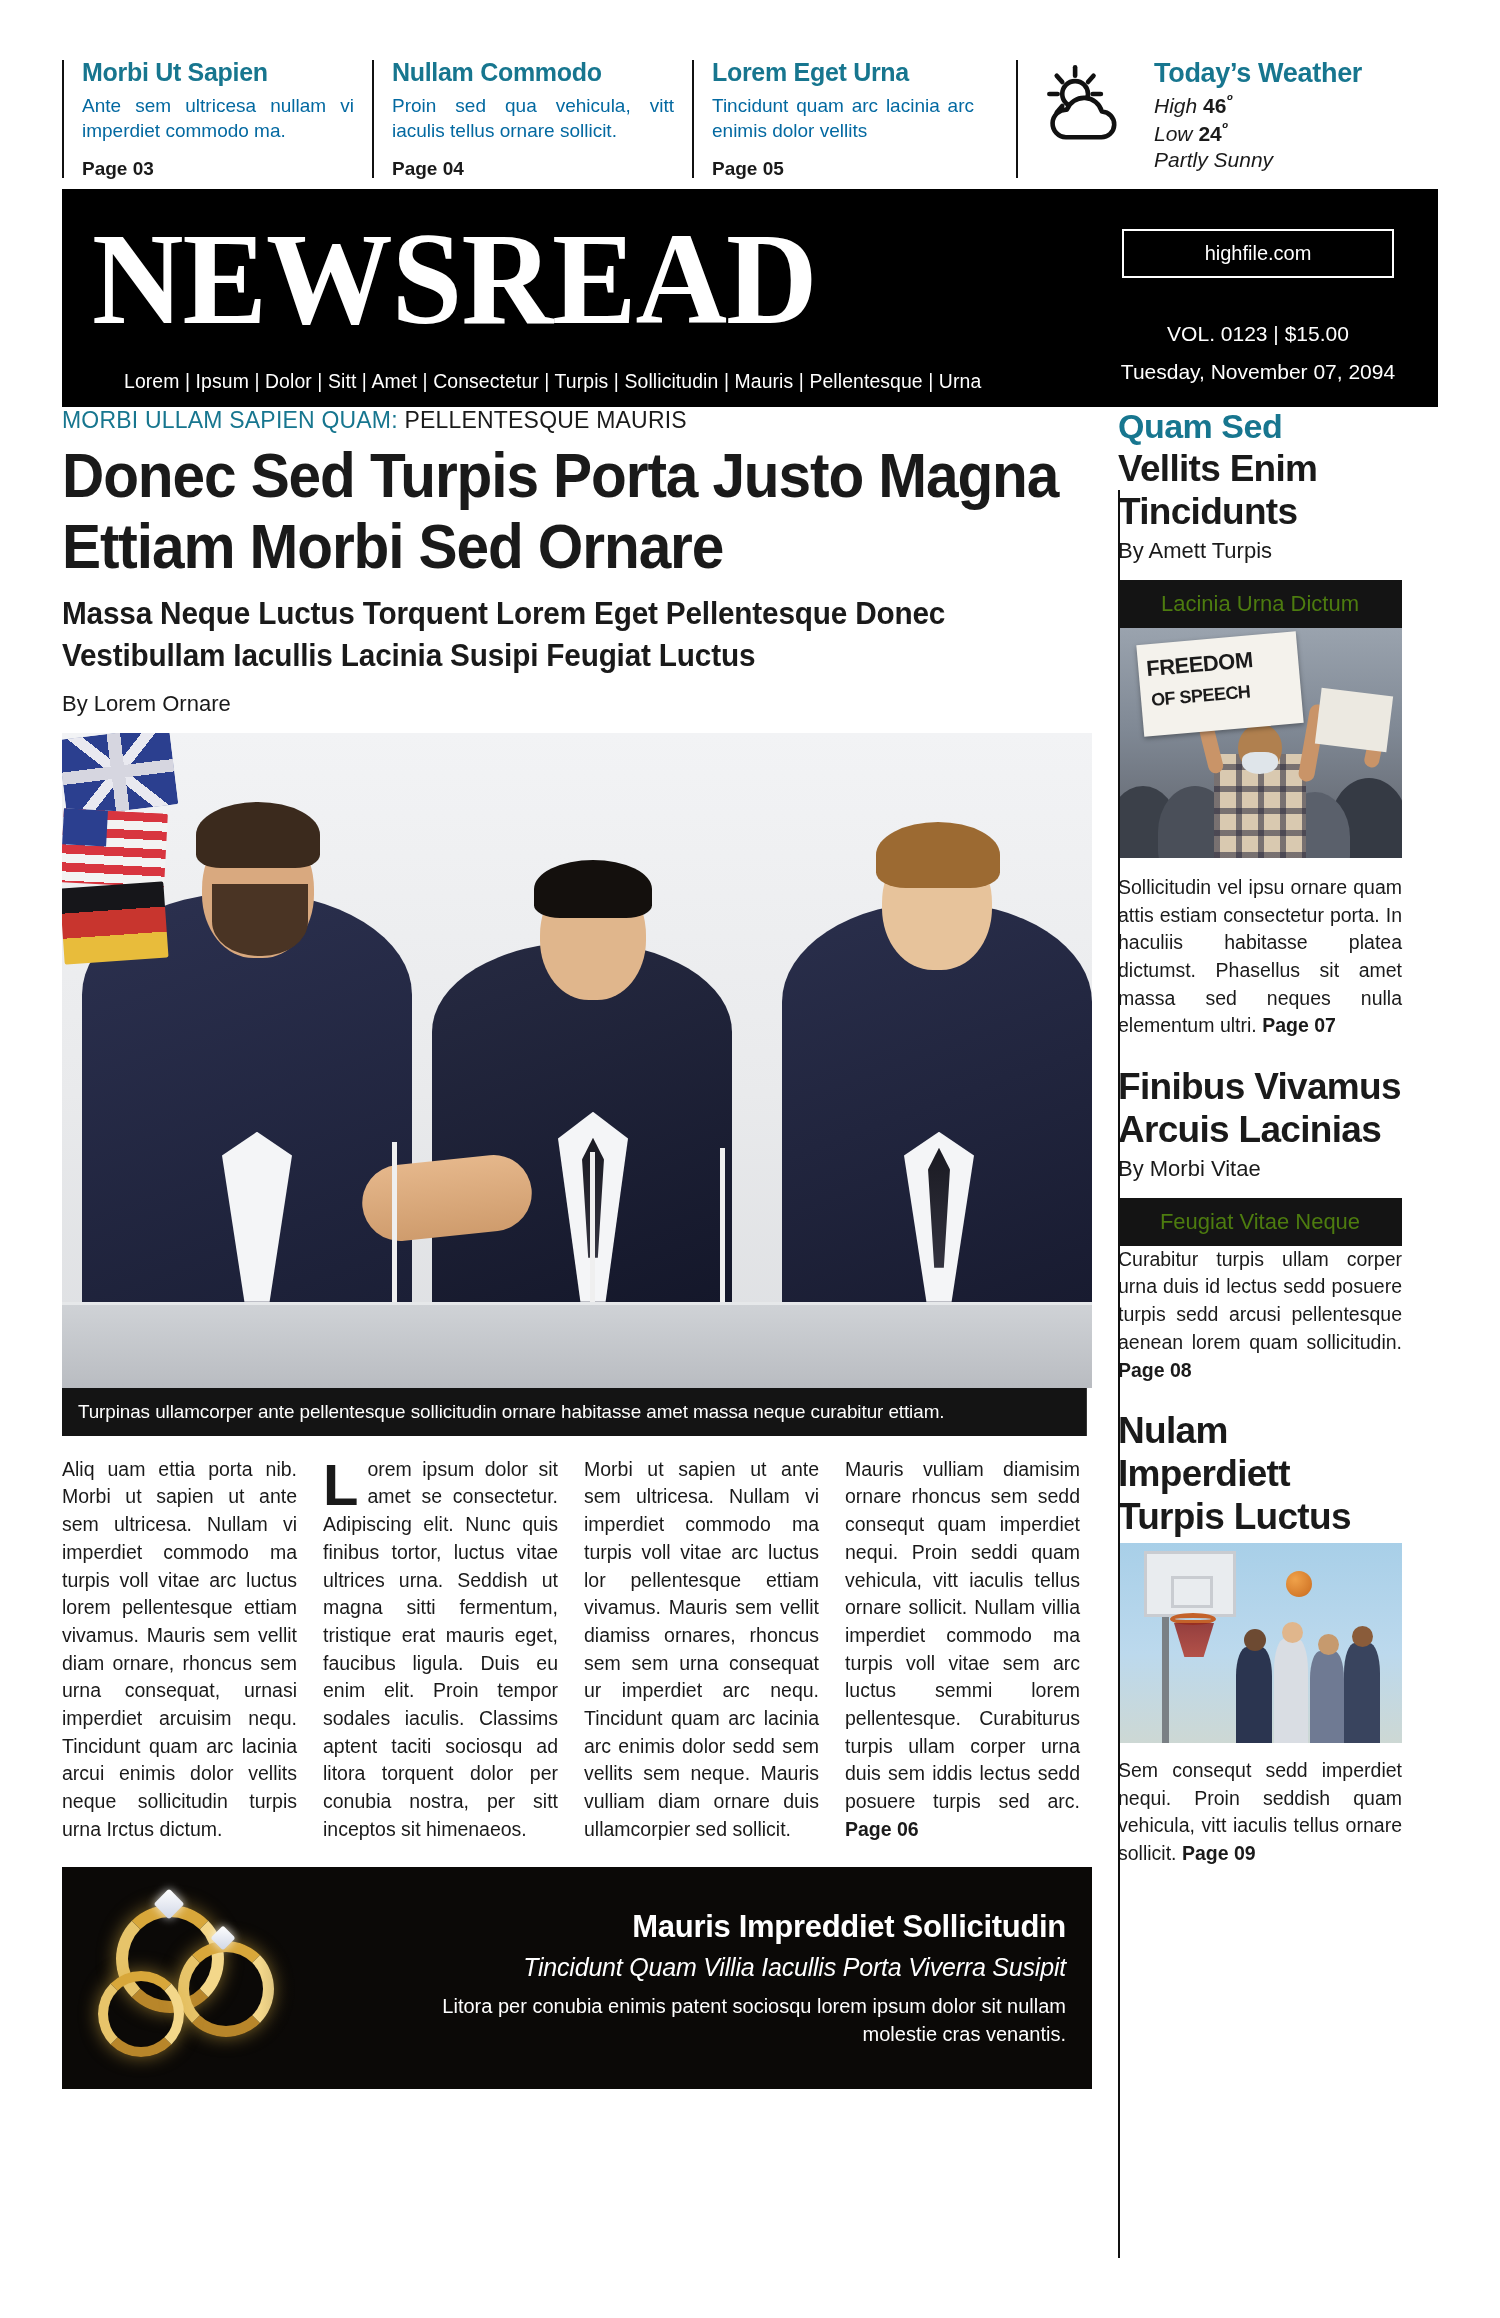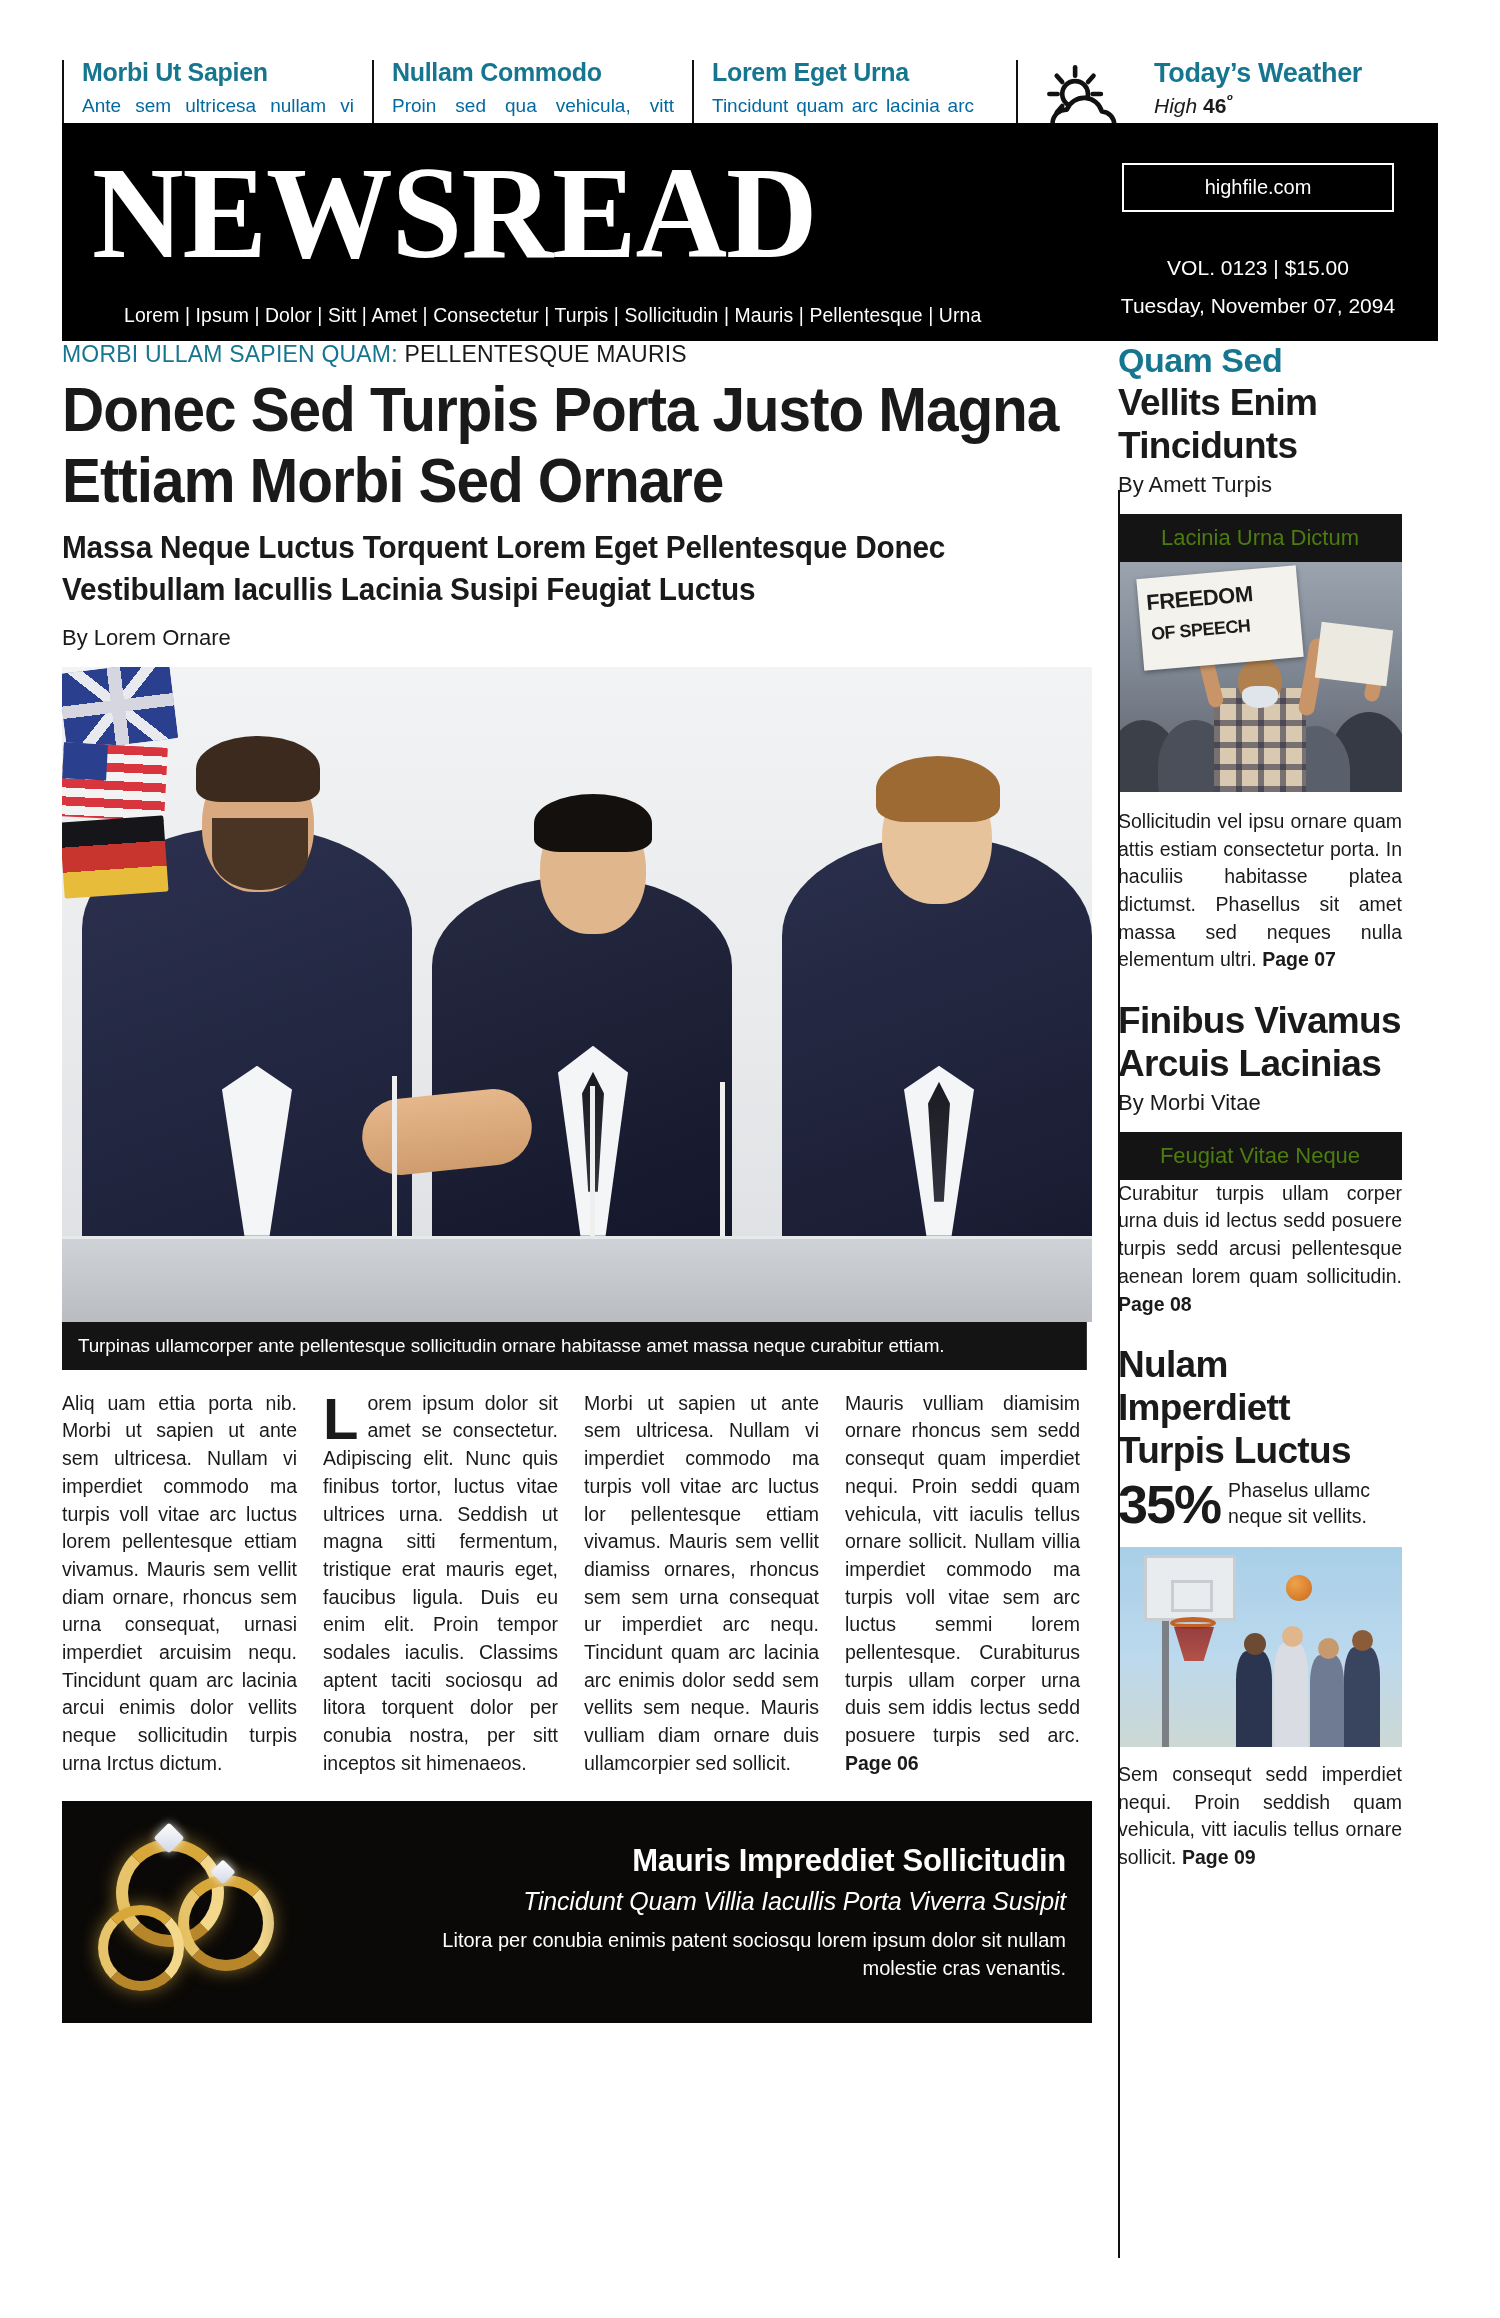--- a/index.html
+++ b/index.html
@@ -30,7 +30,7 @@
     display: flex;
     align-items: flex-start;
     padding-top: 58px;
-    height: 123px;
+    height: 189px;
   }
   .tease {
     position: relative;

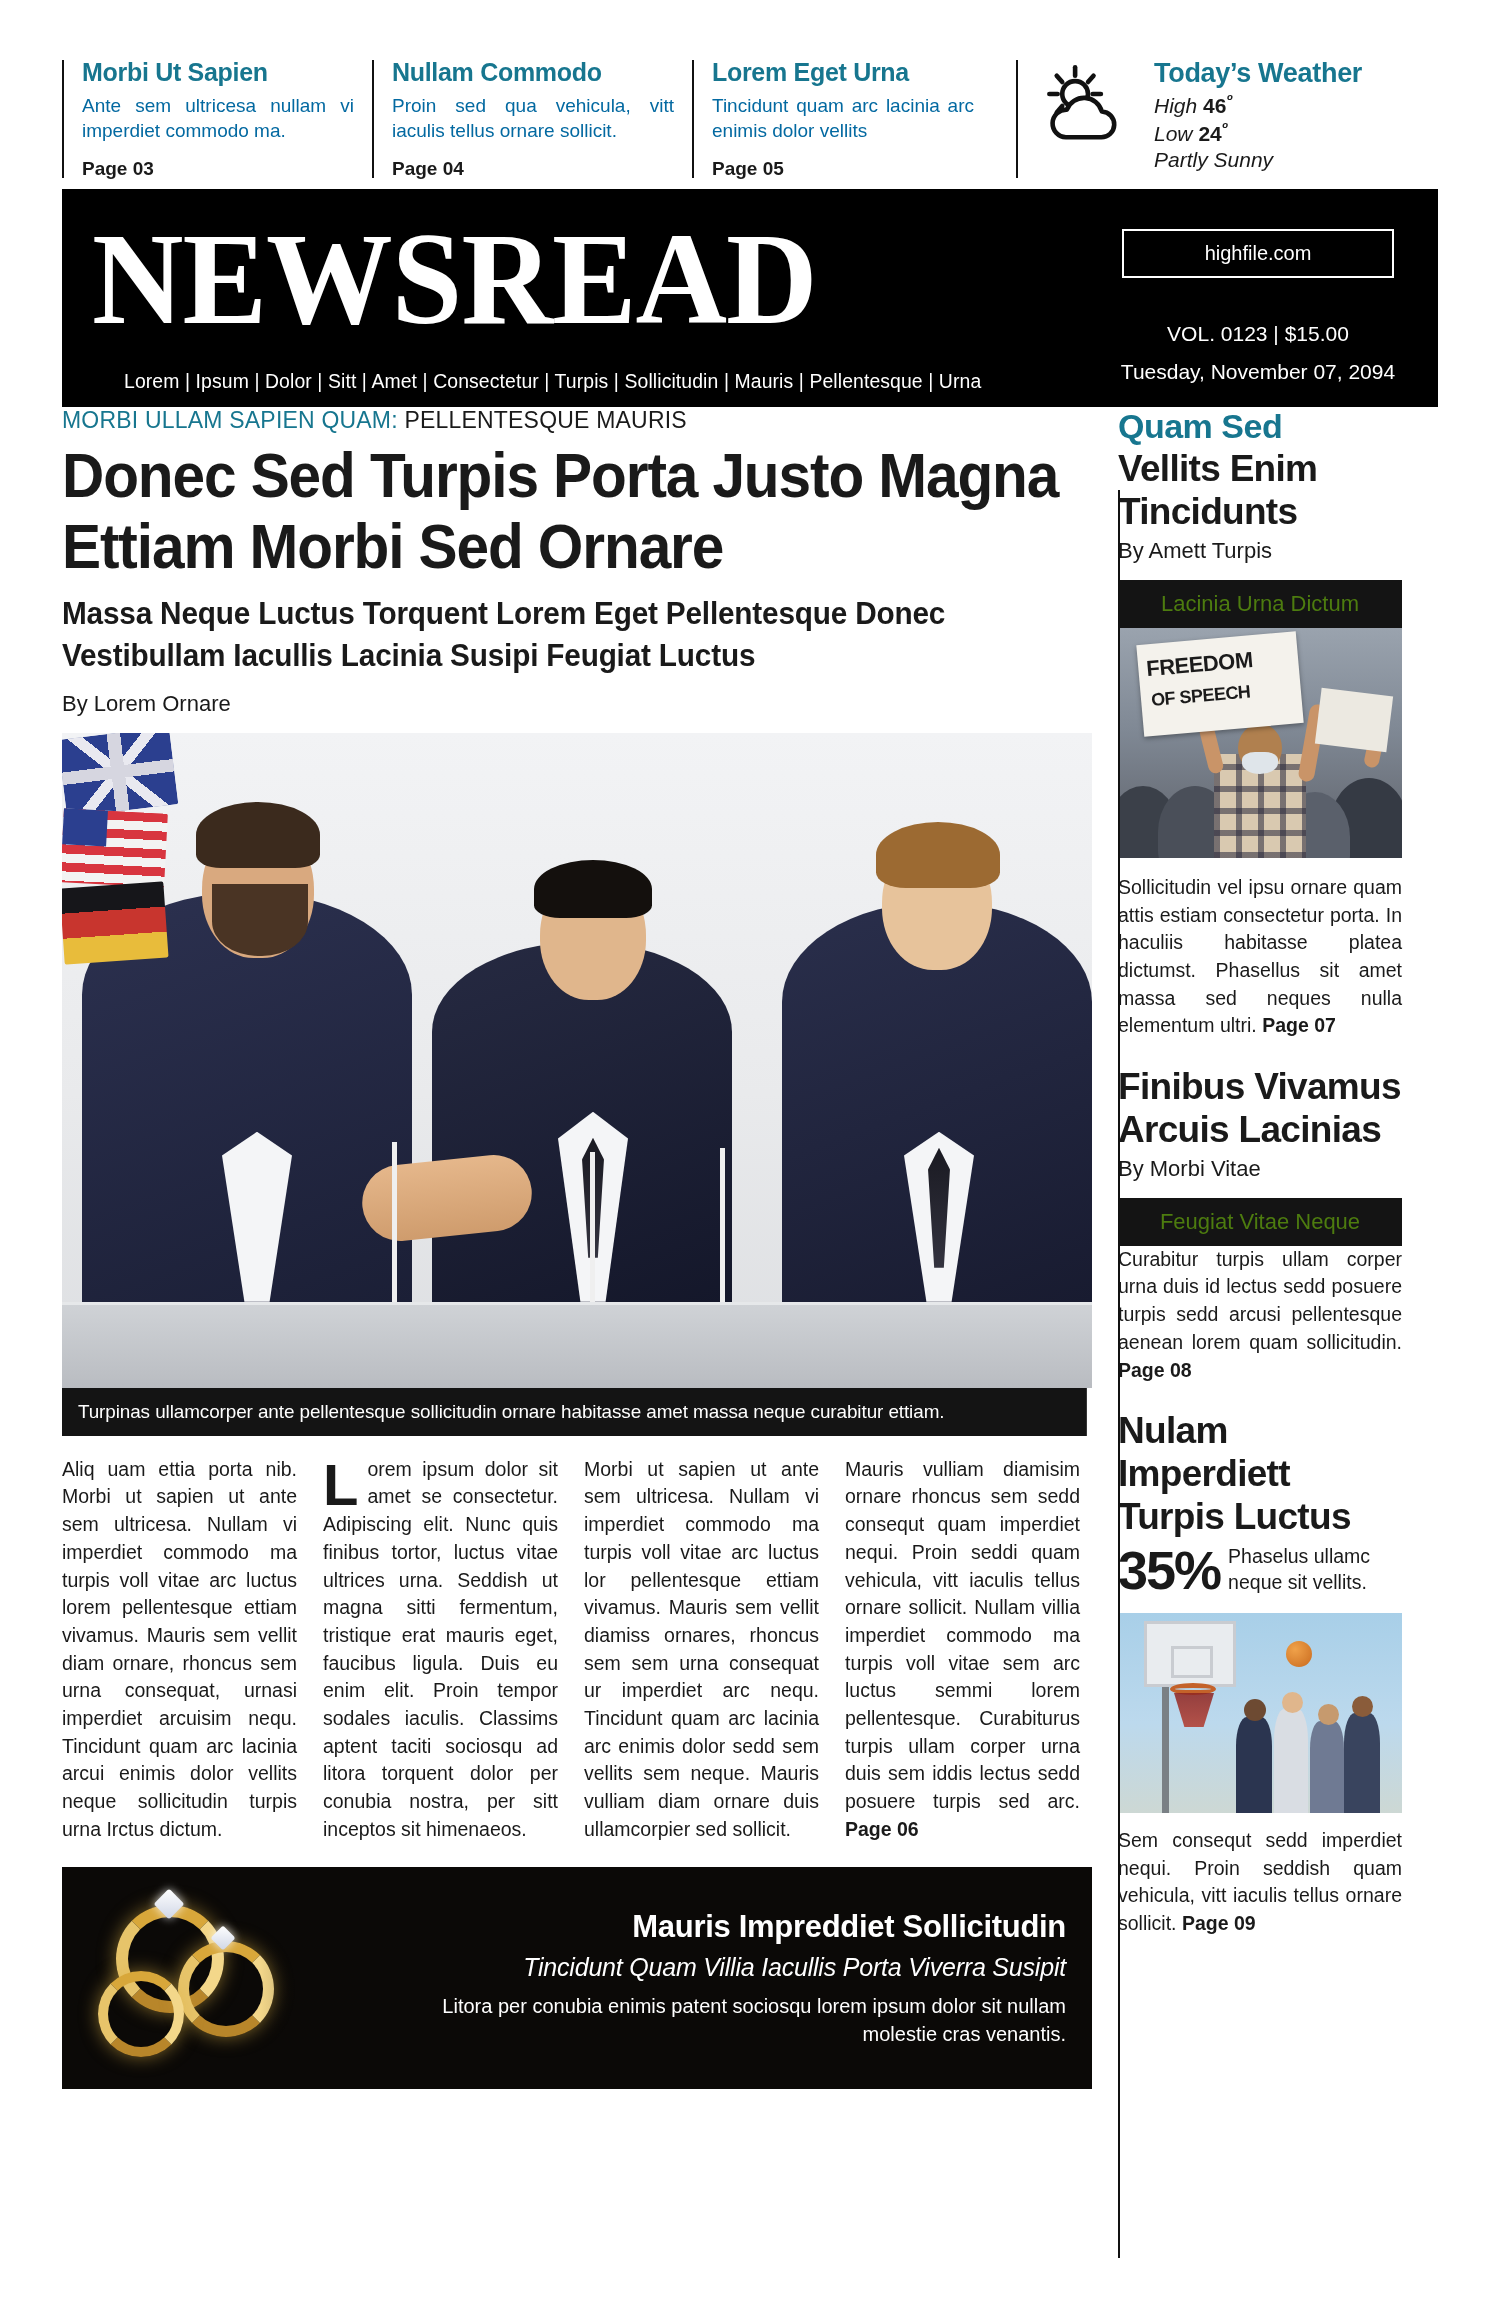--- a/index.html
+++ b/index.html
@@ -594,10 +594,6 @@
 
       <div class="side-head">Nulam Imperdiett Turpis Luctus</div>
 
-      <div class="stat-row">
-        <div class="stat-num">35%</div>
-        <div class="stat-txt">Phaselus ullamc neque sit vellits.</div>
-      </div>
 
       <div class="side-photo2">
         <div class="ph hoop-bg">

